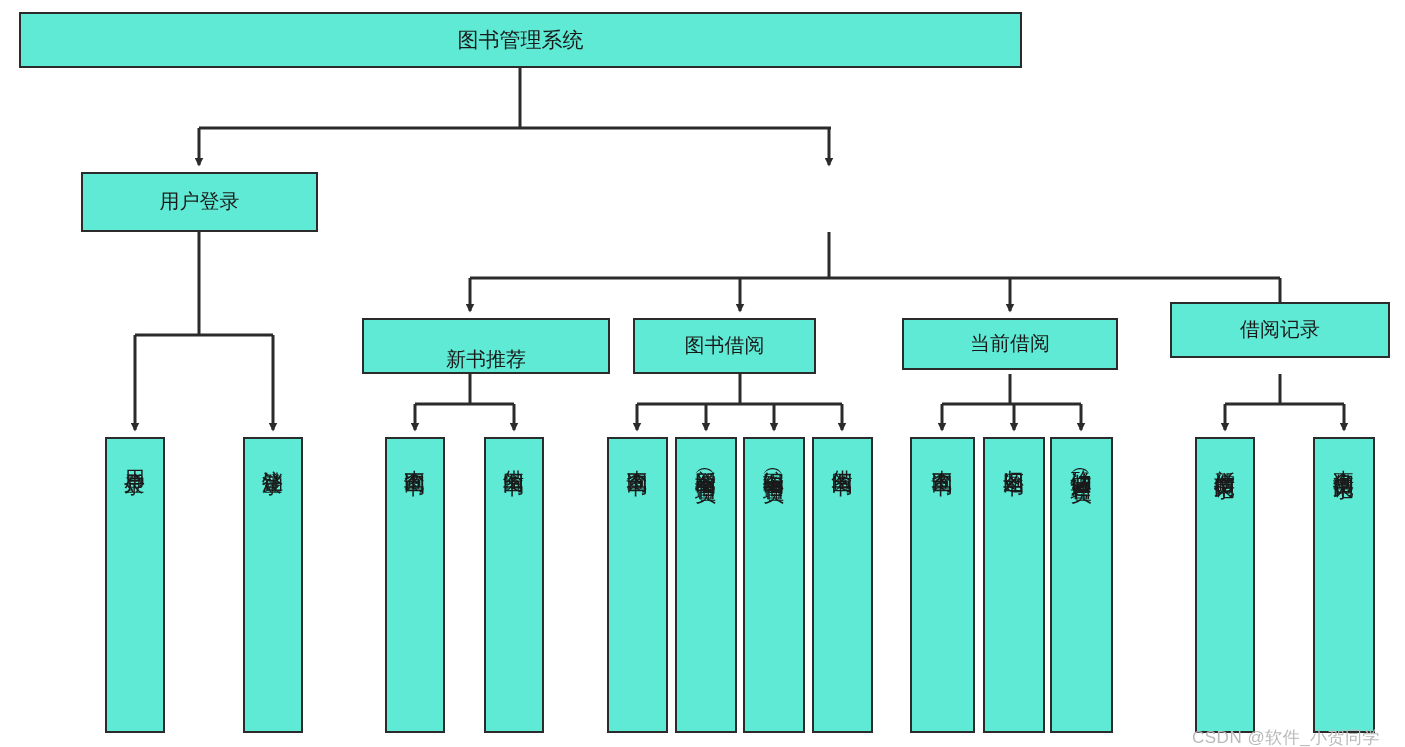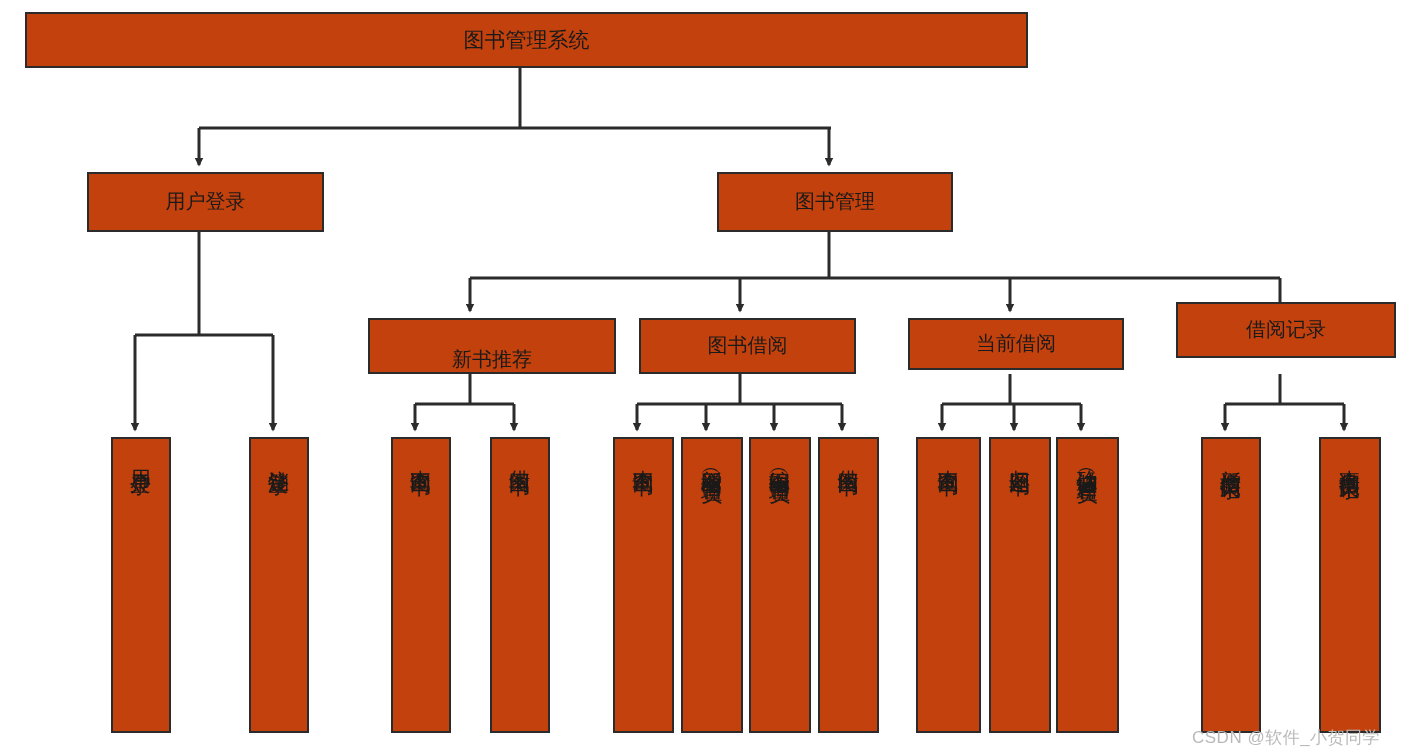--- a/index.html
+++ b/index.html
@@ -28,14 +28,13 @@
   .node {
     position: absolute;
     box-sizing: border-box;
-    background: #c2410c;
+    background: #5eead4;
     border: 2px solid #2b2b2b;
     display: flex;
     align-items: center;
     justify-content: center;
     color: #1a1a1a;
     z-index: 2;
-    margin-left: 6px;
   }
   .node .label {
     display: block;

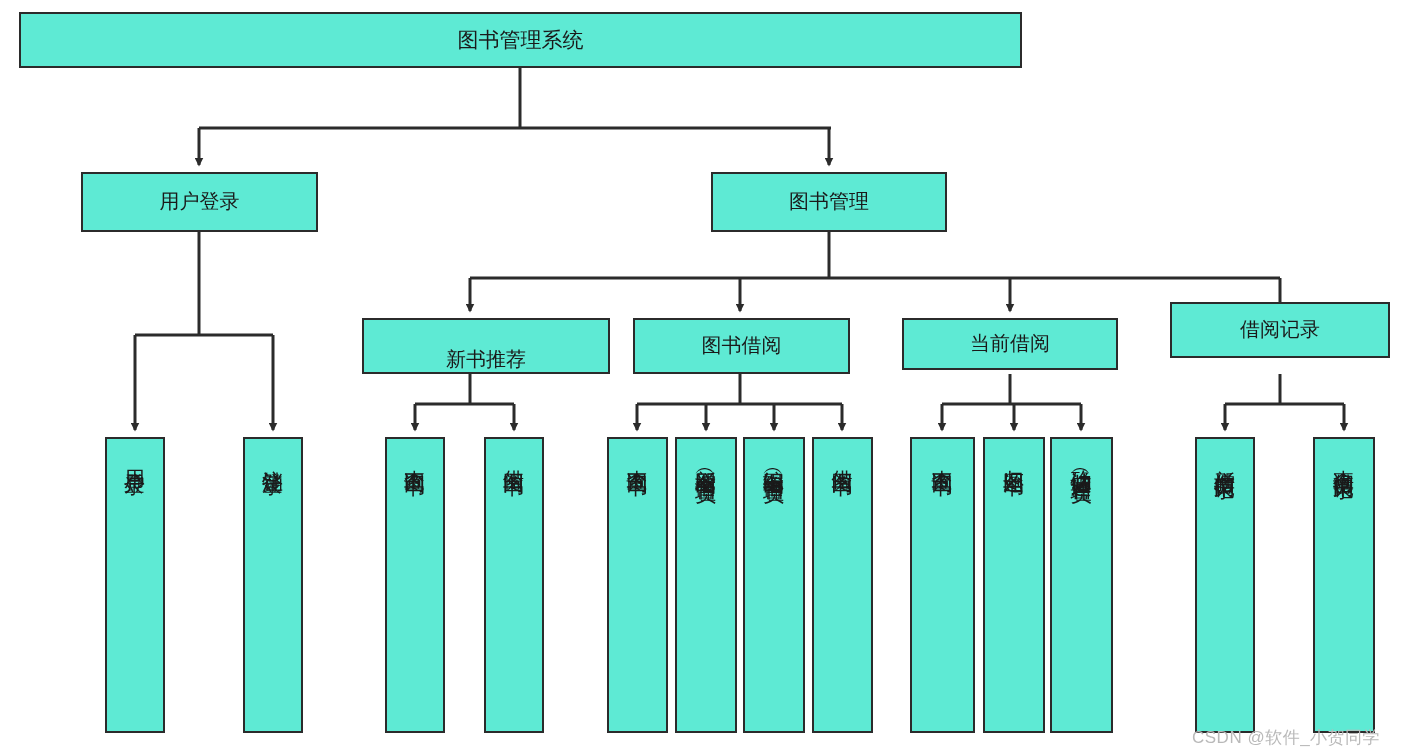--- a/index.html
+++ b/index.html
@@ -132,9 +132,6 @@
   <div class="node node-l1" style="left:81px; top:172px; width:237px; height:60px;">
     <span class="label">用户登录</span>
   </div>
-  <div class="node node-l1" style="left:711px; top:172px; width:236px; height:60px;">
-    <span class="label">图书管理</span>
-  </div>
 
   <div class="node node-l2" style="left:362px; top:318px; width:248px; height:56px;align-items:flex-end;">
     <span class="label">新书推荐</span>

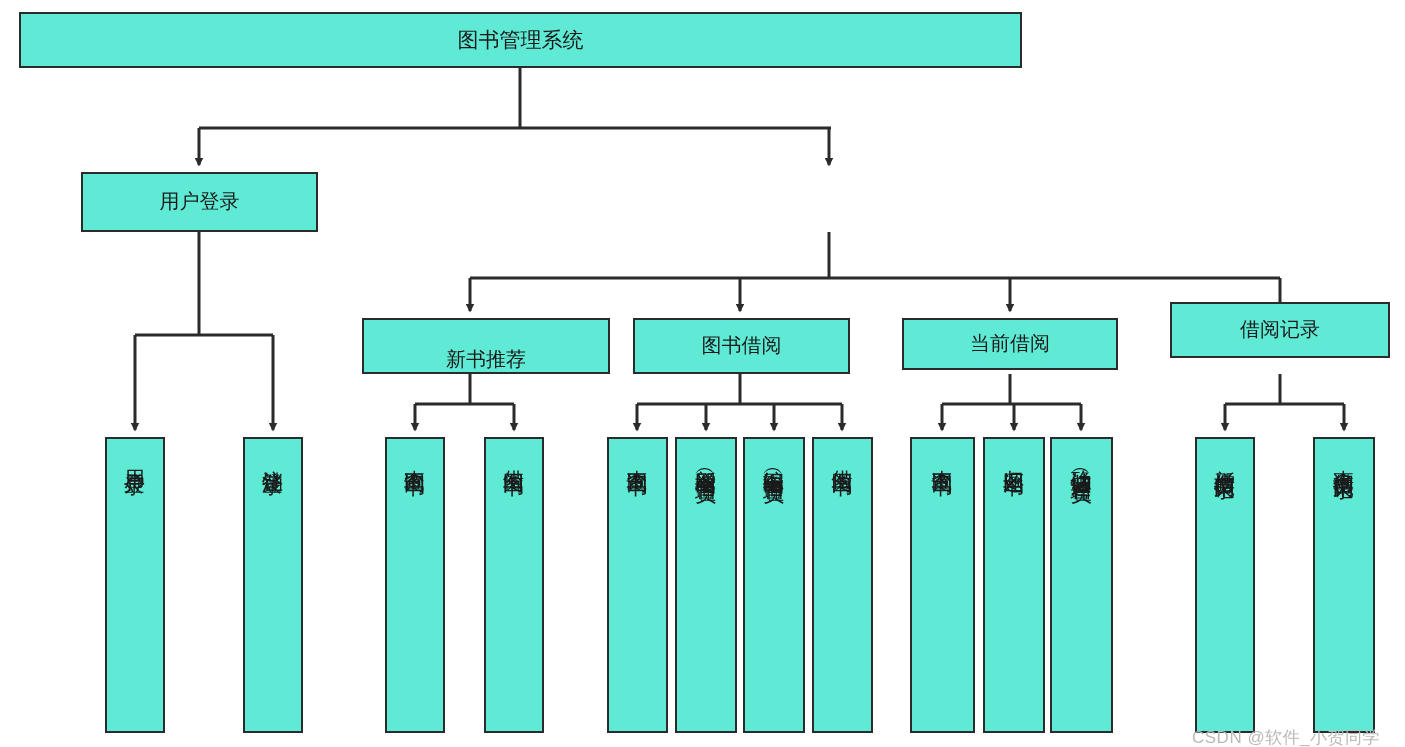--- a/index.html
+++ b/index.html
@@ -136,7 +136,7 @@
   <div class="node node-l2" style="left:362px; top:318px; width:248px; height:56px;align-items:flex-end;">
     <span class="label">新书推荐</span>
   </div>
-  <div class="node node-l2" style="left:633px; top:318px; width:217px; height:56px;">
+  <div class="node node-l2" style="left:633px; top:318px; width:183px; height:56px;">
     <span class="label">图书借阅</span>
   </div>
   <div class="node node-l2" style="left:902px; top:318px; width:216px; height:52px;">

